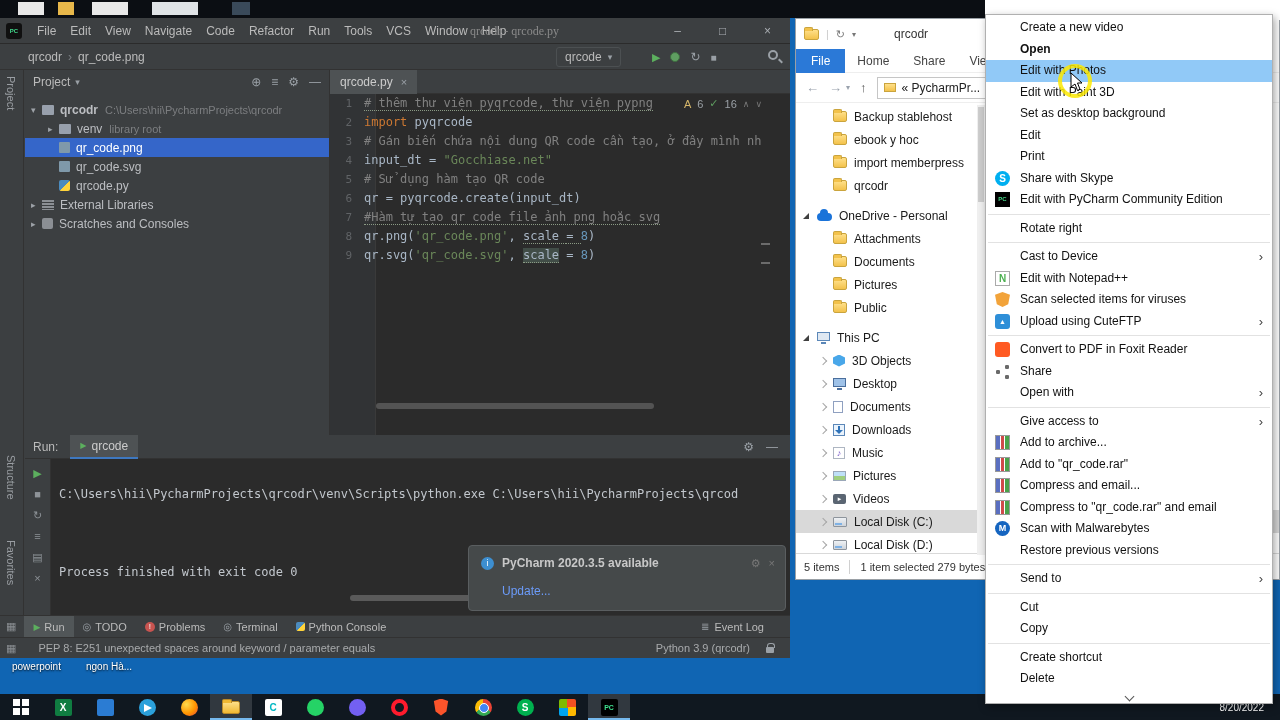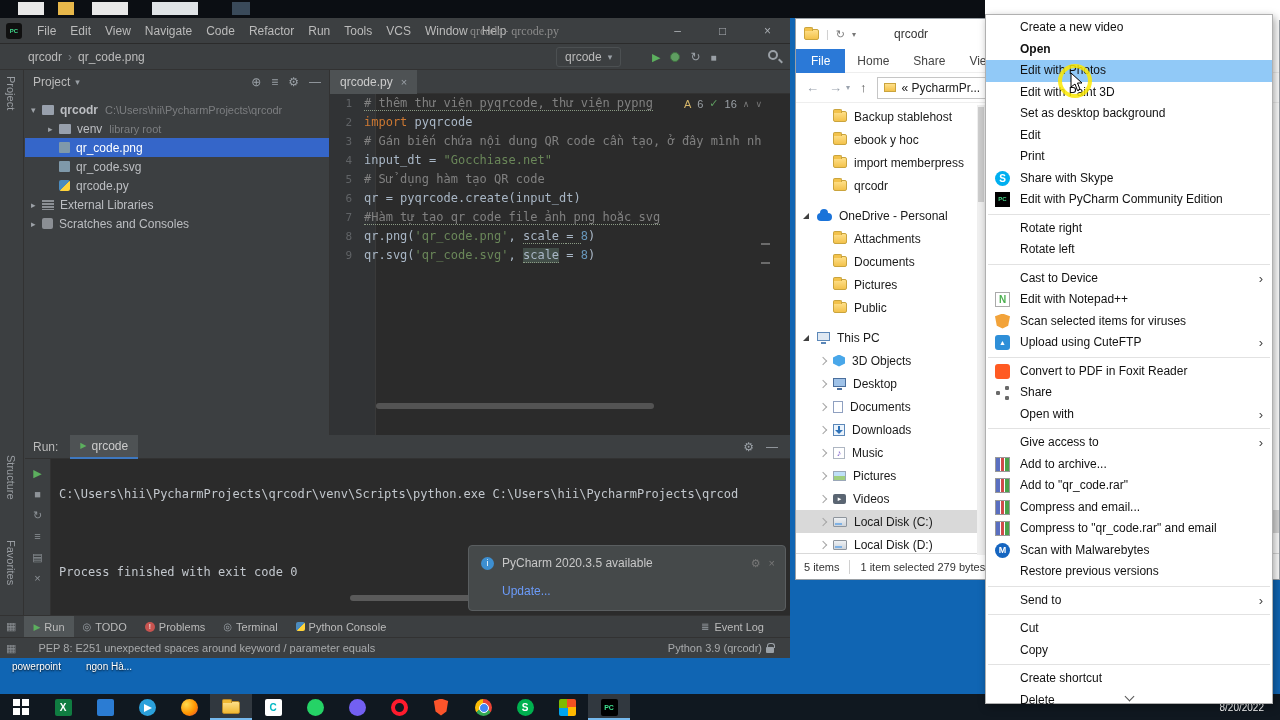--- a/index.html
+++ b/index.html
@@ -661,7 +661,6 @@
         <div class="ctx-item"><span class="ctx-ic ci-pycharm"></span><span class="ctx-label">Edit with PyCharm Community Edition</span></div>
         <div class="ctx-sep"></div>
         <div class="ctx-item"><span class="ctx-label">Rotate right</span></div>
-        <div class="ctx-item"><span class="ctx-label">Rotate left</span></div>
         <div class="ctx-sep"></div>
         <div class="ctx-item"><span class="ctx-label">Cast to Device</span><span class="ctx-arrow">›</span></div>
         <div class="ctx-item"><span class="ctx-ic ci-notepad"></span><span class="ctx-label">Edit with Notepad++</span></div>

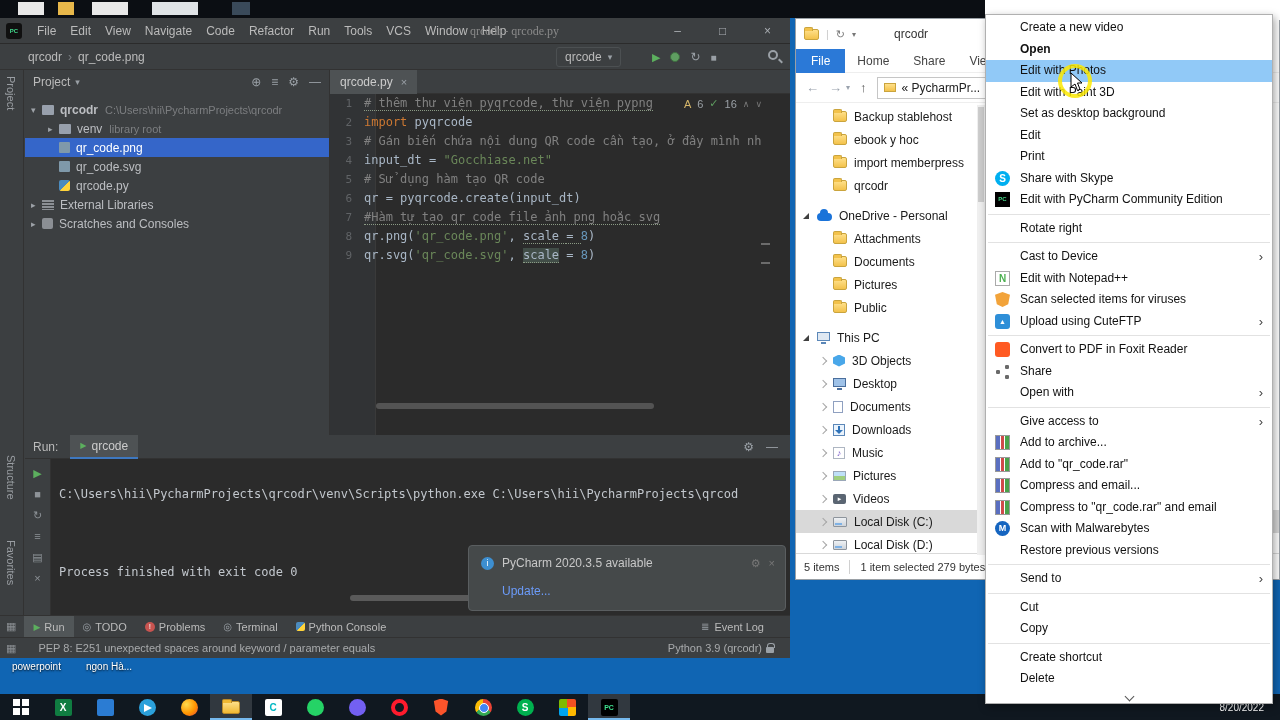--- a/index.html
+++ b/index.html
@@ -112,7 +112,7 @@
   .notif-row{display:flex;align-items:center;gap:8px;padding:10px 10px 0 12px;}
   .notif-ic{width:13px;height:13px;border-radius:50%;background:#3d8fd1;color:#fff;font-size:9px;
     display:flex;align-items:center;justify-content:center;flex:none;}
-  .notif-title{color:#c8c8c8;}
+  .notif-title{color:#c8c8c8;font-weight:bold;}
   .notif-x{margin-left:auto;color:#777;font-size:11px;display:flex;gap:8px;}
   .notif-link{position:absolute;left:33px;top:38px;color:#6b9bfa;}
 

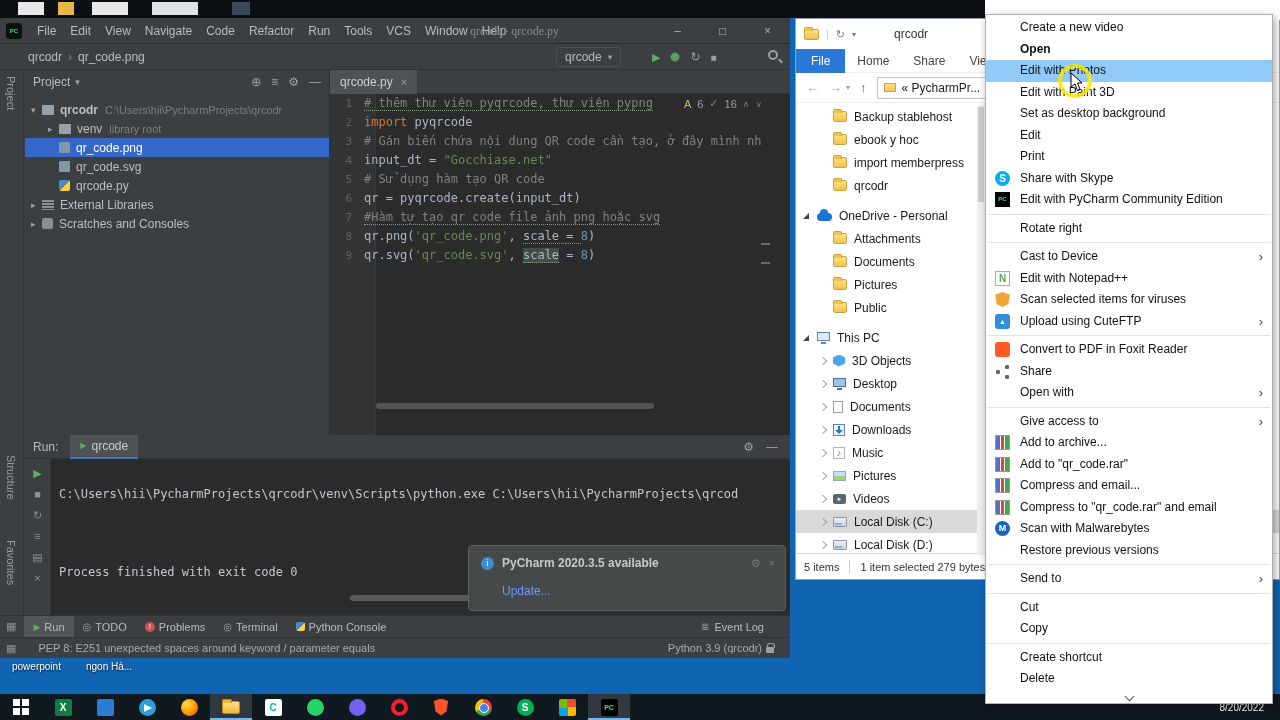--- a/index.html
+++ b/index.html
@@ -134,7 +134,7 @@
   .pc-statusbar{position:absolute;left:0;top:619px;width:100%;height:21px;background:#3c3f41;
     border-top:1px solid #323232;display:flex;align-items:center;font-size:11px;color:#a8aaac;}
   .status-left{margin-left:14px;}
-  .status-right{margin-left:auto;display:flex;align-items:center;gap:4px;margin-right:16px;}
+  .status-right{margin-left:auto;display:flex;align-items:center;gap:16px;margin-right:16px;}
   .lock{position:relative;width:8px;height:6px;background:#9aa0a6;border-radius:1px;margin-top:3px;}
   .lock::before{content:'';position:absolute;left:1px;top:-4px;width:6px;height:4px;border:1.5px solid #9aa0a6;
     border-bottom:none;border-radius:3px 3px 0 0;}

